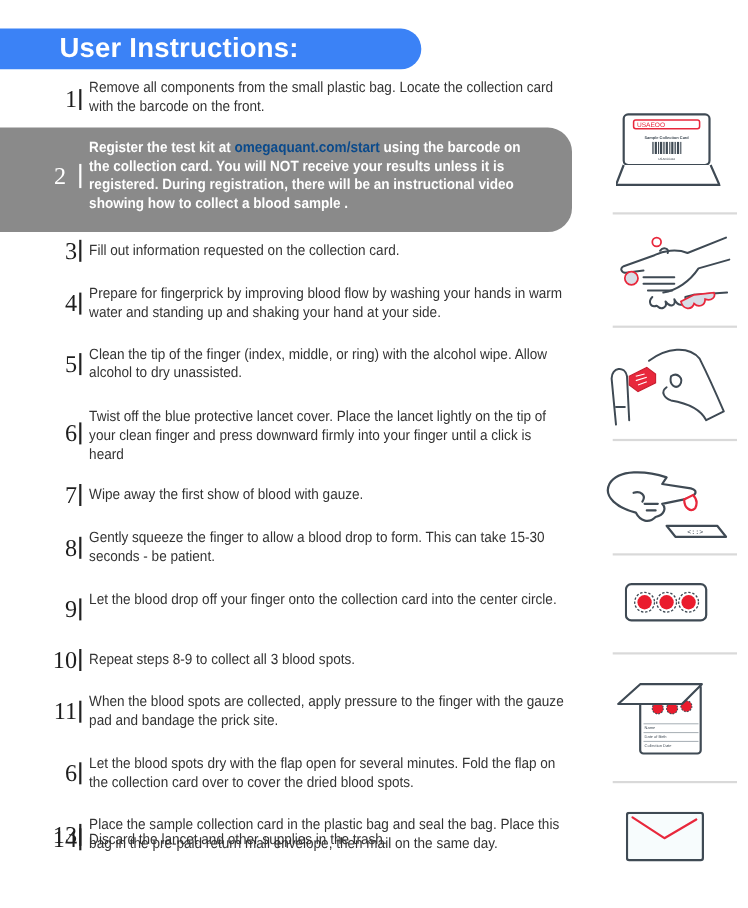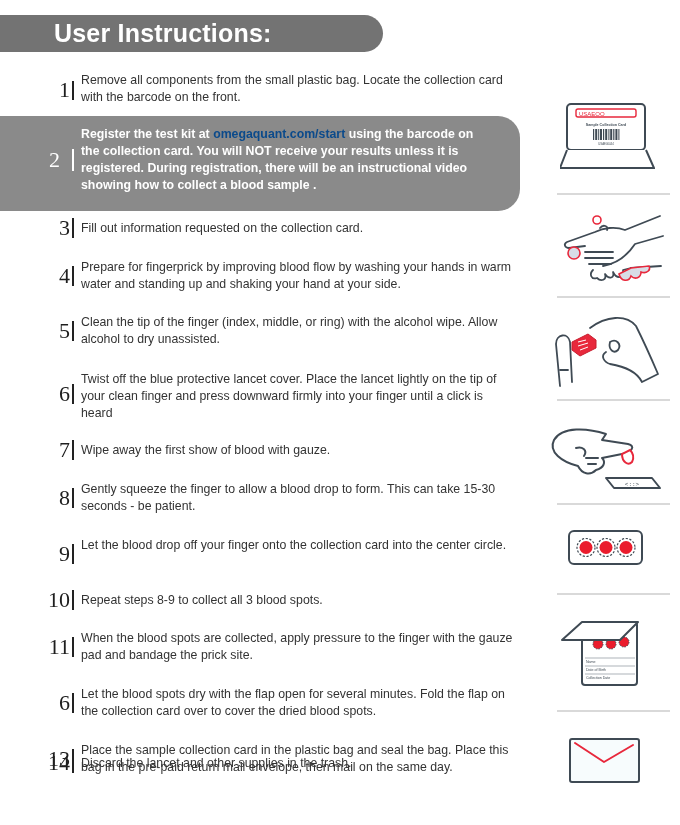--- a/index.html
+++ b/index.html
@@ -5,8 +5,8 @@
   html, body { margin: 0; padding: 0; background: #ffffff; }
   body { width: 680px; height: 825px; position: relative; overflow: hidden;
          font-family: "Liberation Sans", sans-serif; color: #2b2b2b; }
-  .header-bar { position: absolute; left: 0; top: 15px; width: 383px; height: 37px;
-    background: #737373; border-radius: 0 19px 19px 0; }
+  .header-bar { position: absolute; left: 0; top: 26px; width: 383px; height: 37px;
+    background: #3b82f6; border-radius: 0 19px 19px 0; }
   .header-title { position: absolute; left: 54px; top: 4px; font-size: 25px; font-weight: bold;
     color: #ffffff; letter-spacing: 0.2px; white-space: nowrap; }
   .step { position: absolute; left: 0; width: 530px; }

